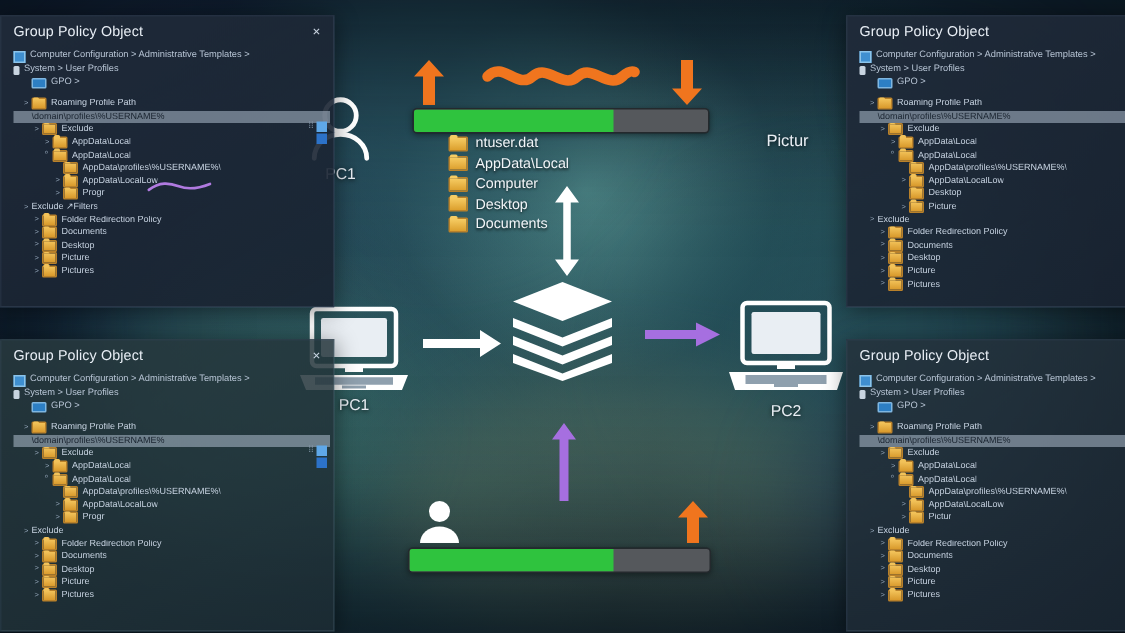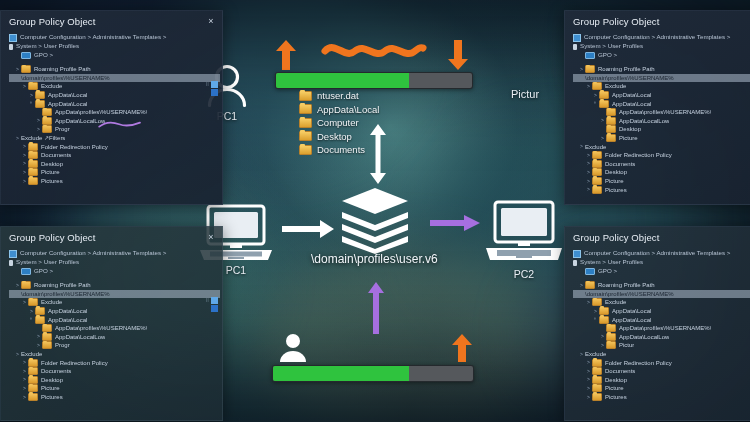--- a/index.html
+++ b/index.html
@@ -189,7 +189,6 @@
       </g>
     </svg>
   </div>
-  <div class="pathlbl" style="left:311px;top:252px;">\domain\profiles\user.v6</div>
 
   <div class="node" style="left:430px;top:215px;">
     <svg width="50" height="16" viewBox="0 0 50 16">

